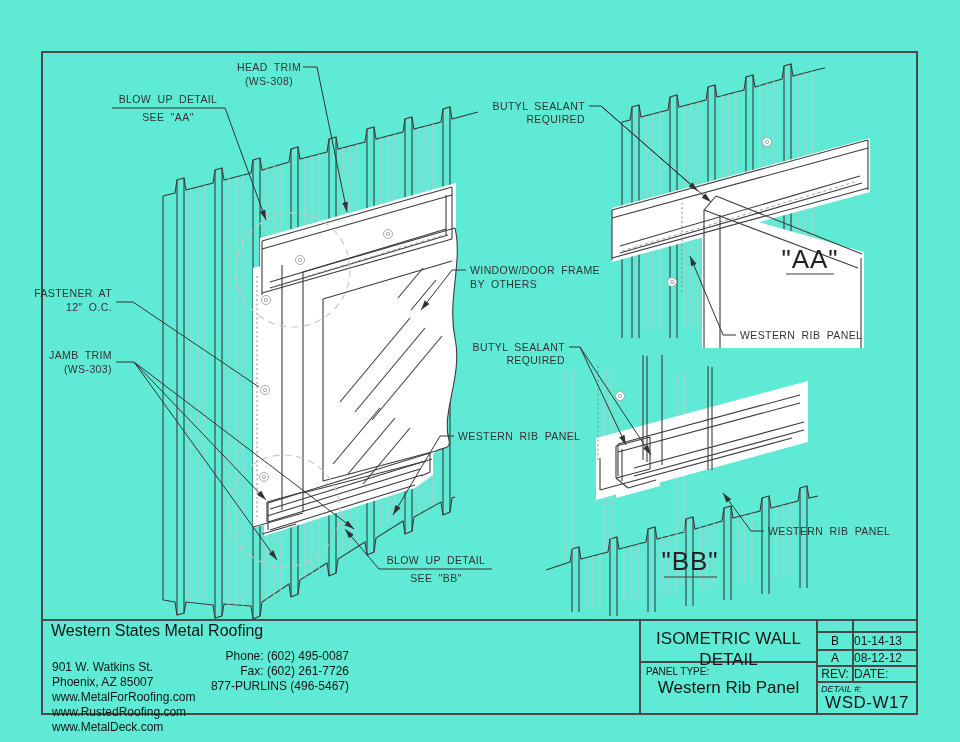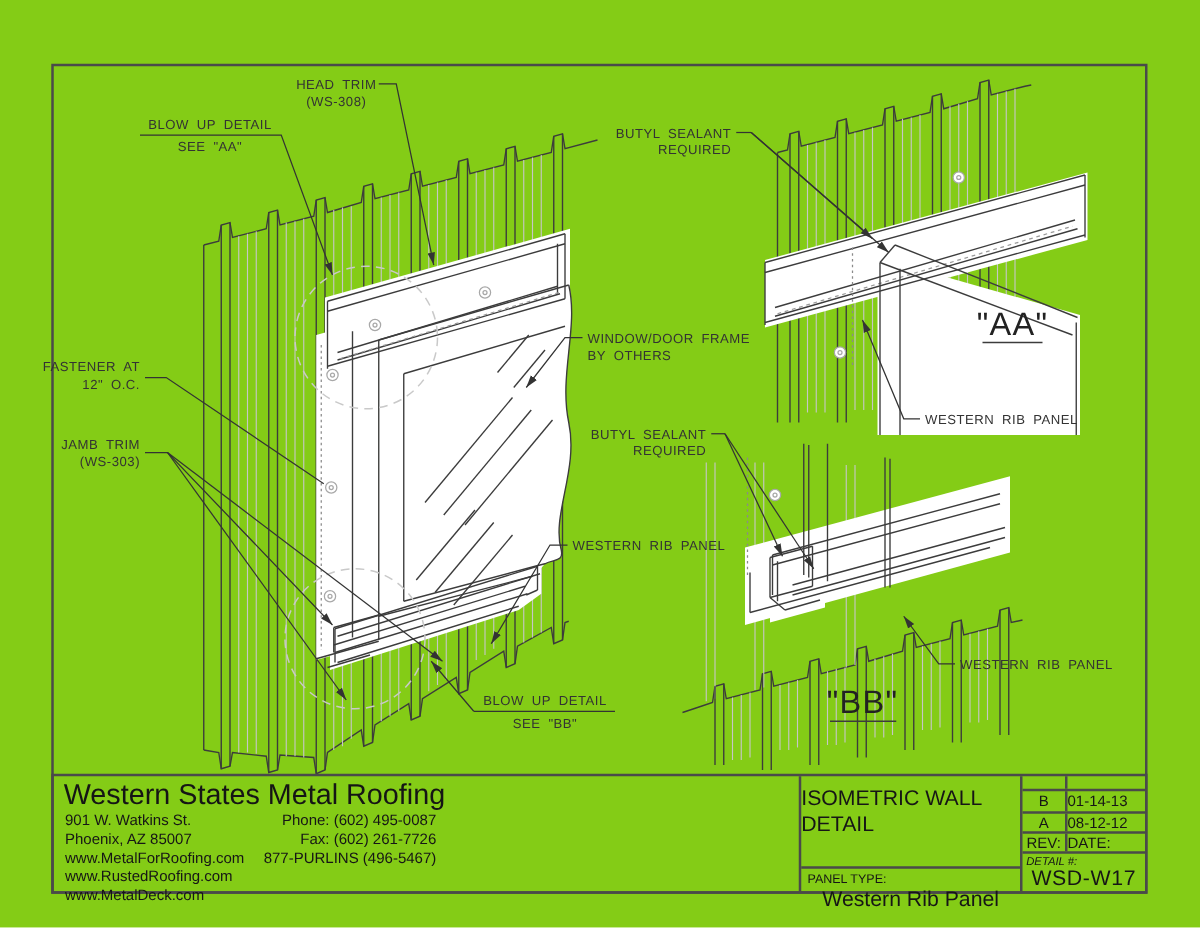--- a/index.html
+++ b/index.html
@@ -3,7 +3,7 @@
 <meta charset="utf-8">
 <style>
   html,body{margin:0;padding:0;background:#fff;}
-  .sheet{position:relative;width:960px;height:742px;background:#84cc16;overflow:hidden;
+  .sheet{position:relative;width:960px;height:742px;background:#5eead4;overflow:hidden;
          font-family:"Liberation Sans",sans-serif;}
   .frame{position:absolute;left:41px;top:51px;width:877px;height:664px;
          border:2px solid #4a4a4a;box-sizing:border-box;}

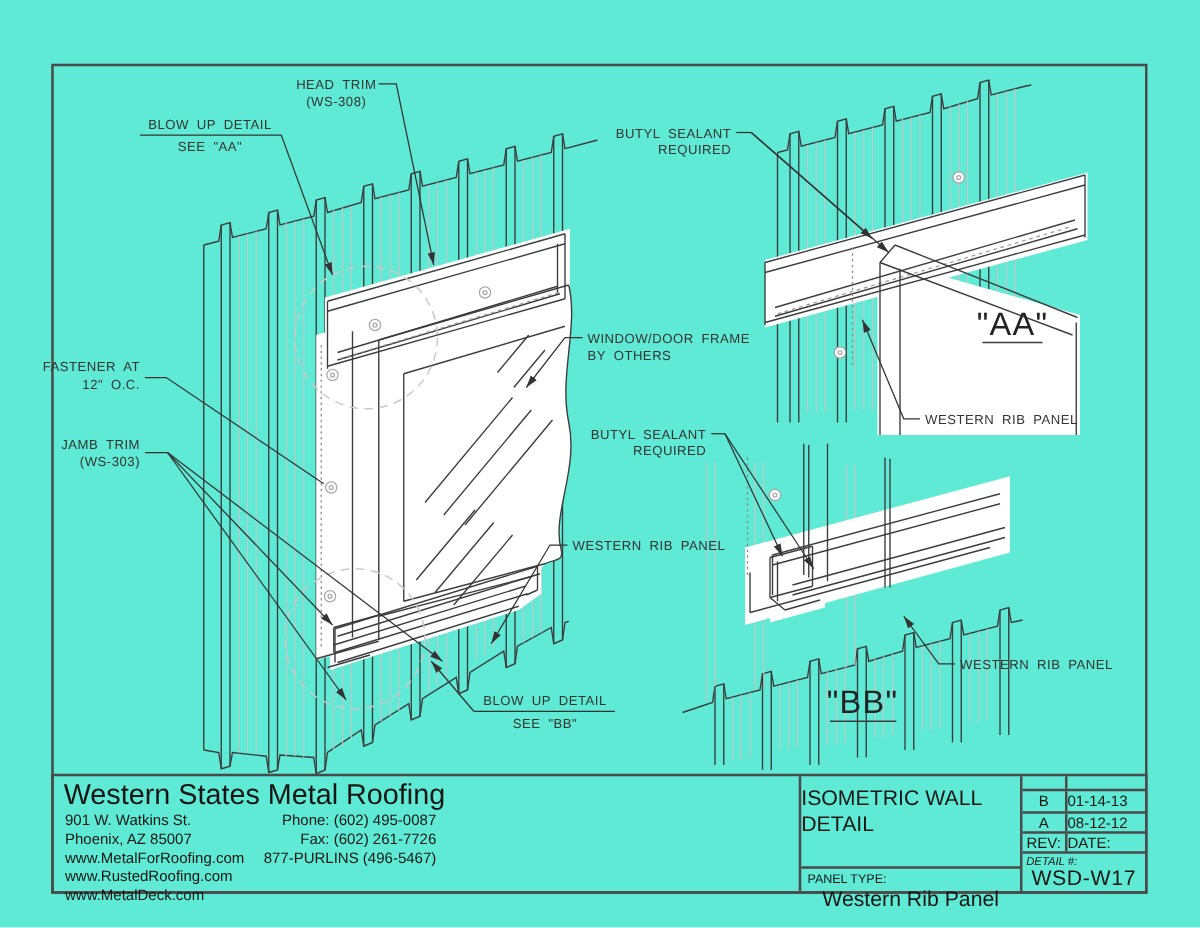--- a/index.html
+++ b/index.html
@@ -23,7 +23,7 @@
   .footer{position:absolute;left:41px;top:619px;width:877px;height:96px;
           border:2px solid #4a4a4a;box-sizing:border-box;display:flex;color:#161616;}
   .company{flex:1;position:relative;}
-  .co-name{position:absolute;left:8px;top:1px;font-size:23px;color:#151515;white-space:nowrap;}
+  .co-name{position:absolute;left:8px;top:1px;font-size:16px;color:#151515;white-space:nowrap;}
   .co-col1{position:absolute;left:9px;top:29px;font-size:12px;line-height:12.6px;}
   .co-col1 div{margin-bottom:2.5px;}
   .co-col2{position:absolute;left:120px;top:29px;width:186px;text-align:right;font-size:12px;line-height:12.6px;}

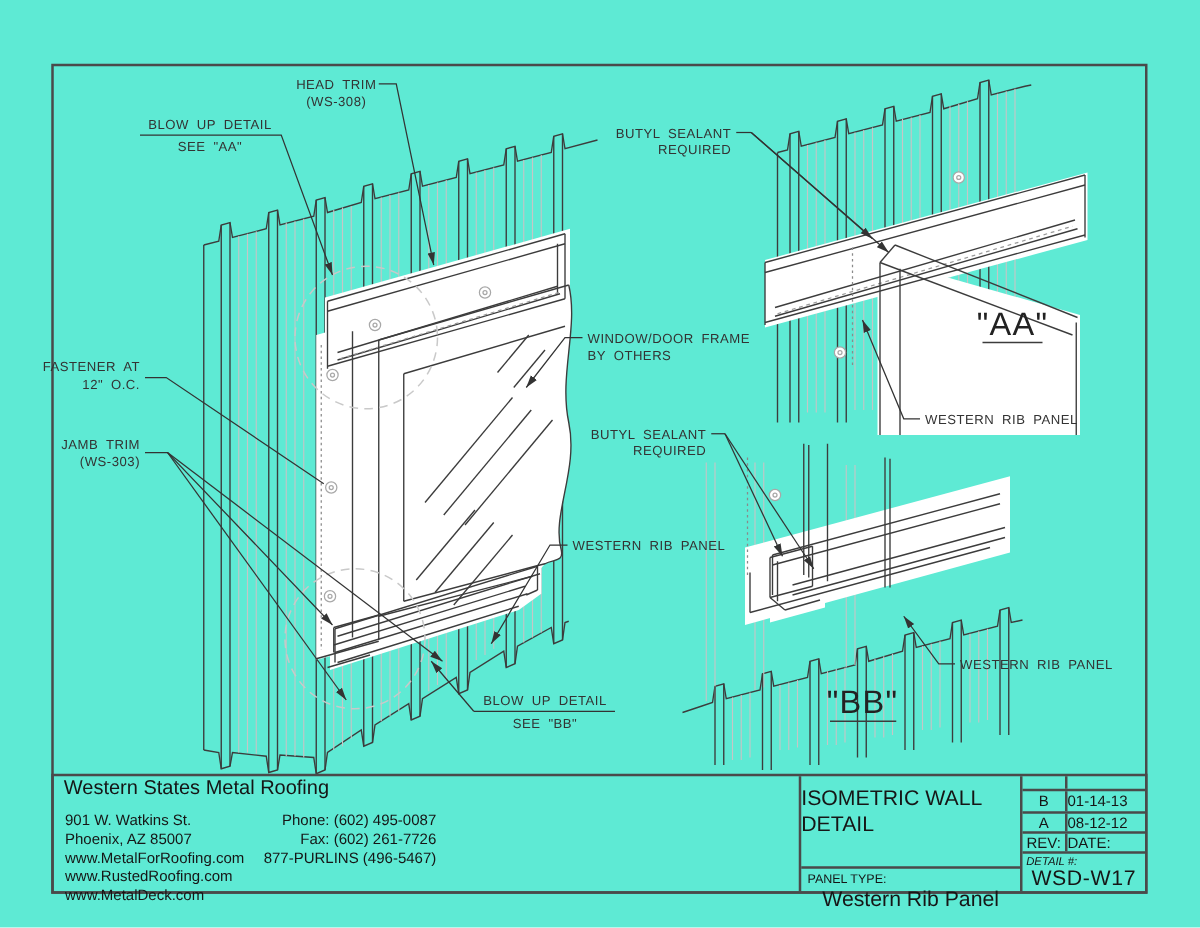--- a/index.html
+++ b/index.html
@@ -30,8 +30,8 @@
   .co-col2 div{margin-bottom:2.5px;}
   .titleblock{width:277px;border-left:2px solid #4a4a4a;box-sizing:border-box;display:flex;}
   .tb-left{width:175px;box-sizing:border-box;position:relative;}
-  .tb-title{height:74px;border-bottom:2px solid #4a4a4a;box-sizing:border-box;
-            text-align:left;font-size:17px;line-height:21px;padding-top:7px;}
+  .tb-title{height:42px;border-bottom:2px solid #4a4a4a;box-sizing:border-box;
+            text-align:center;font-size:17px;line-height:21px;padding-top:7px;}
   .tb-panel{position:relative;height:33px;}
   .tb-pt-label{font-size:10px;padding:3px 0 0 5px;}
   .tb-pt-value{text-align:center;font-size:17px;margin-top:1px;}

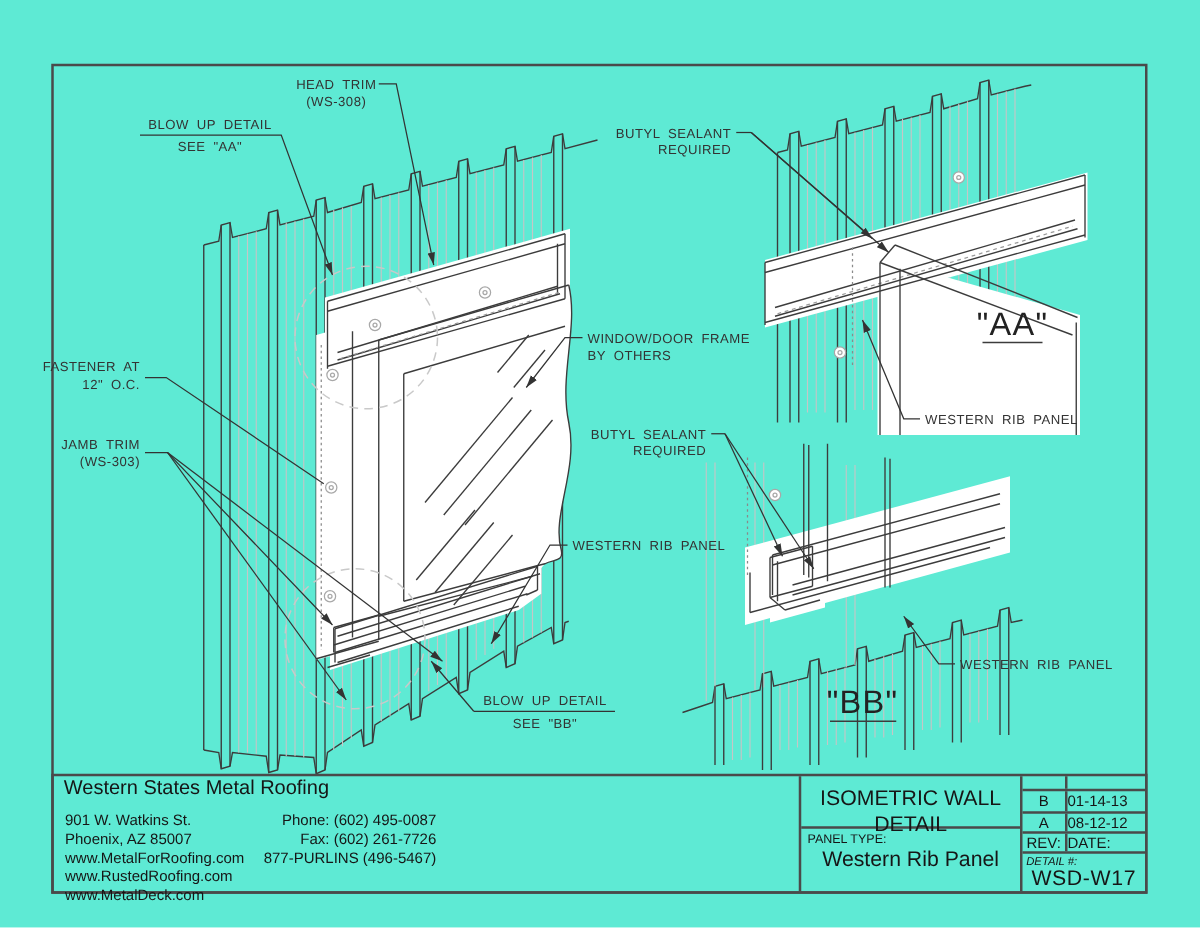--- a/index.html
+++ b/index.html
@@ -24,7 +24,7 @@
           border:2px solid #4a4a4a;box-sizing:border-box;display:flex;color:#161616;}
   .company{flex:1;position:relative;}
   .co-name{position:absolute;left:8px;top:1px;font-size:16px;color:#151515;white-space:nowrap;}
-  .co-col1{position:absolute;left:9px;top:29px;font-size:12px;line-height:12.6px;}
+  .co-col1{position:absolute;left:9px;top:40px;font-size:12px;line-height:12.6px;}
   .co-col1 div{margin-bottom:2.5px;}
   .co-col2{position:absolute;left:120px;top:29px;width:186px;text-align:right;font-size:12px;line-height:12.6px;}
   .co-col2 div{margin-bottom:2.5px;}

